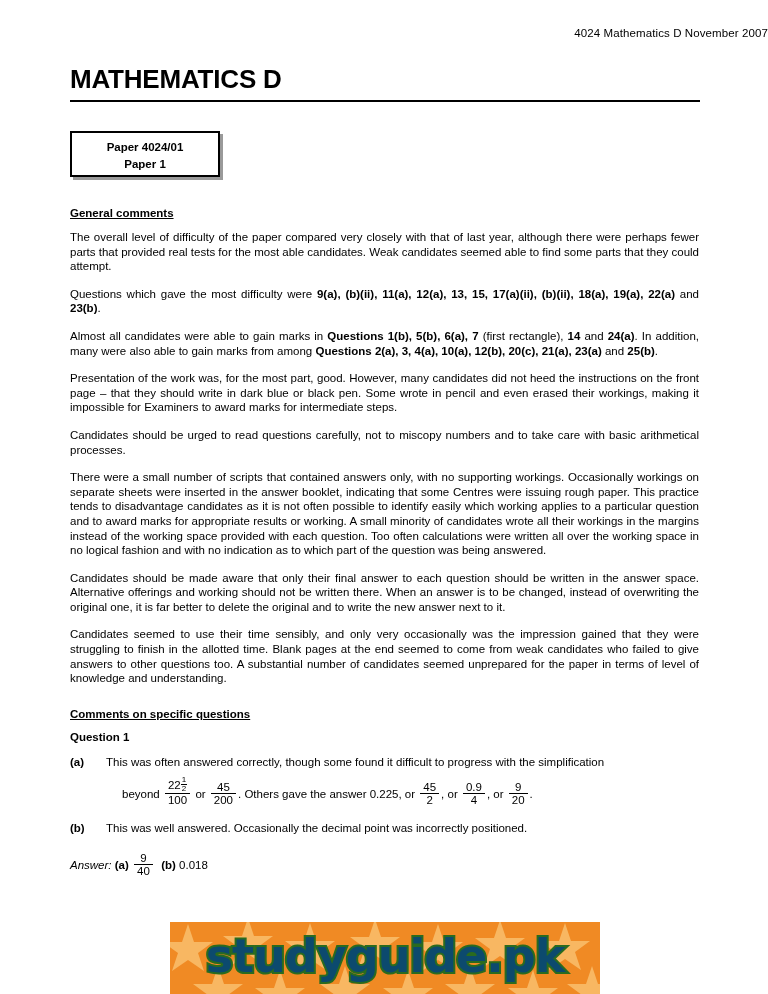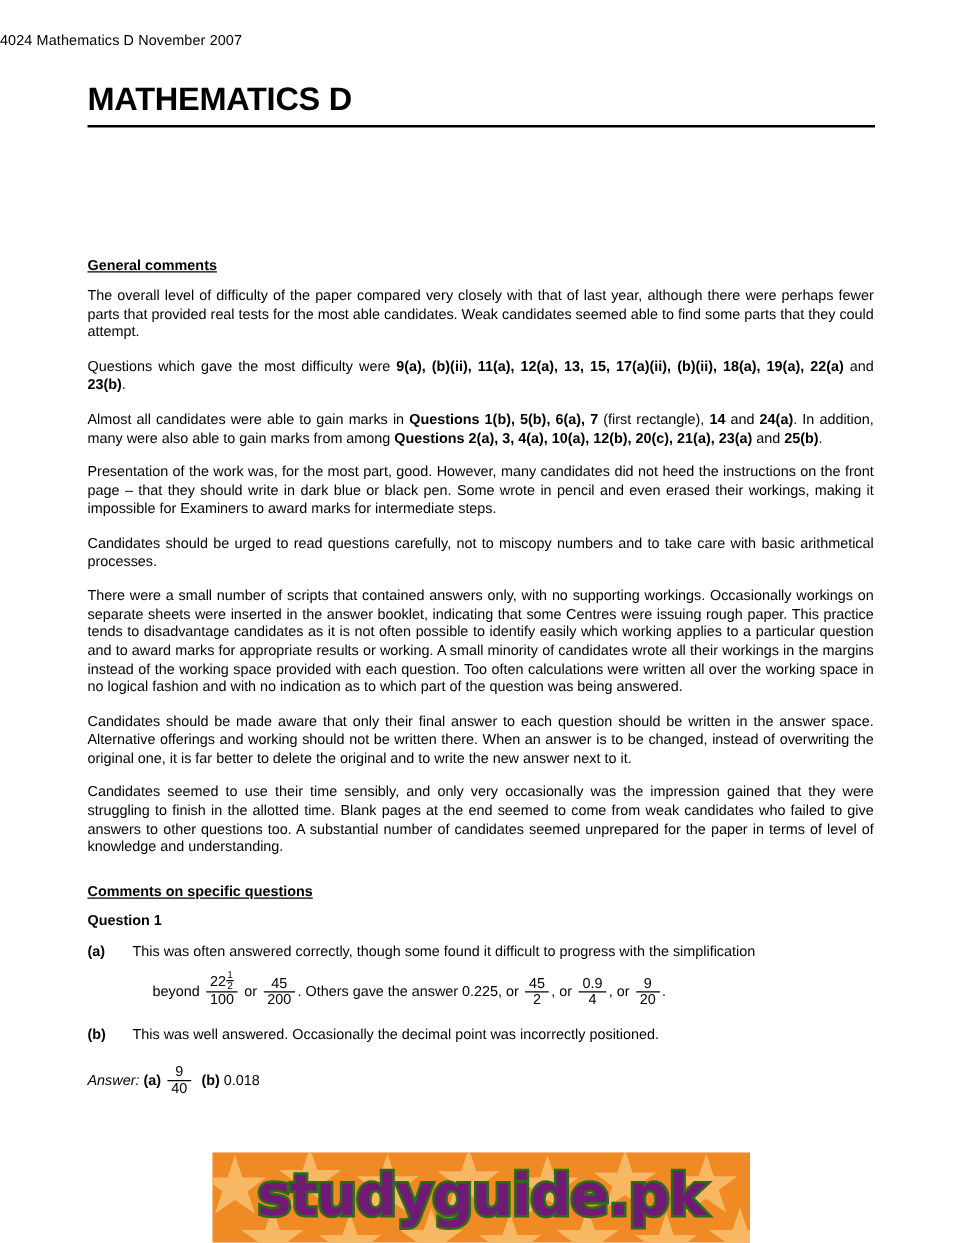--- a/index.html
+++ b/index.html
@@ -28,7 +28,7 @@
     left: 0;
     top: 27px;
     width: 768px;
-    text-align: left;
+    text-align: right;
     font-size: 11.5px;
     letter-spacing: 0.1px;
   }

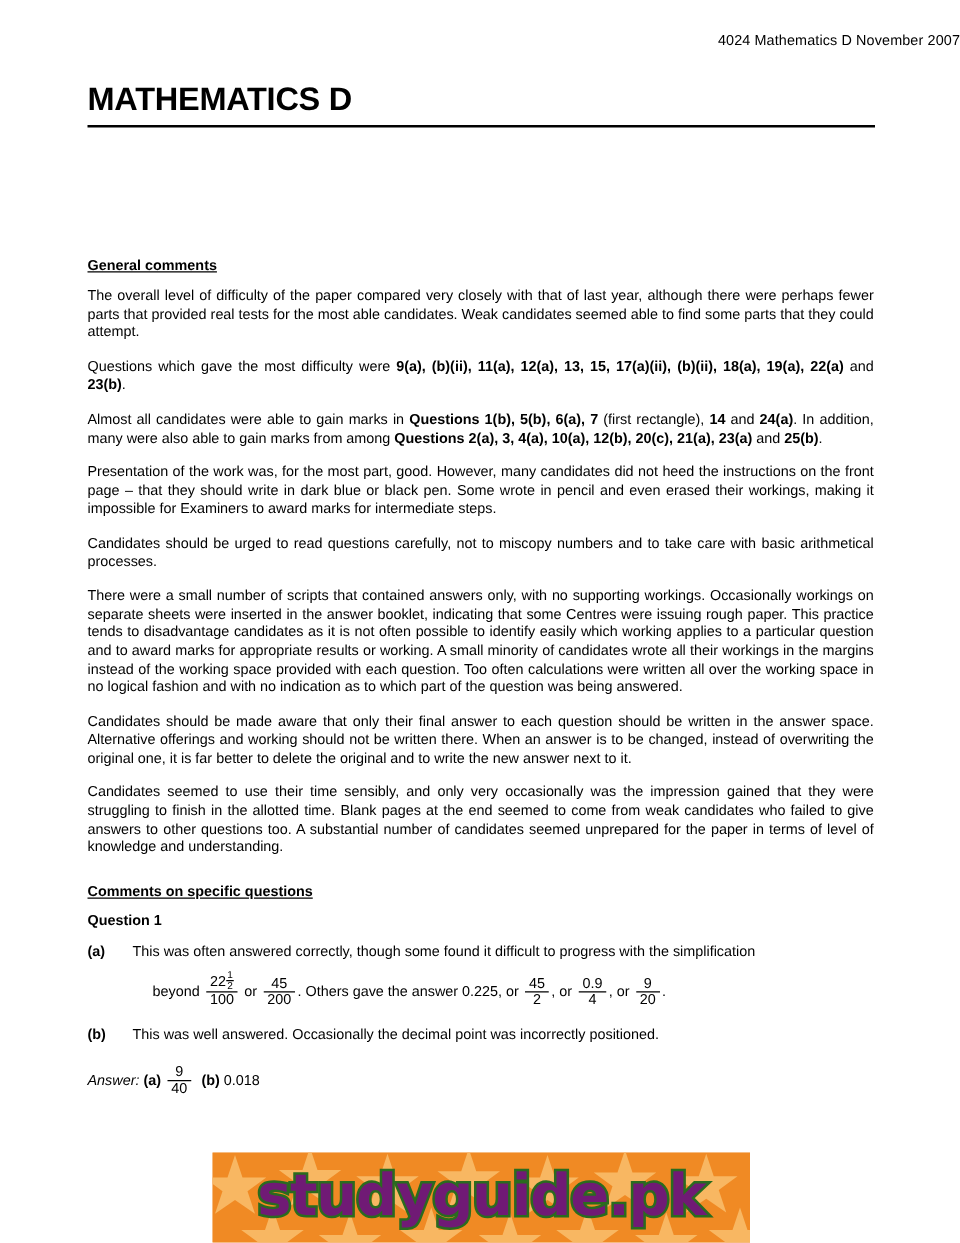--- a/index.html
+++ b/index.html
@@ -213,6 +213,10 @@
   <div class="doc-title">MATHEMATICS D</div>
   <div class="title-rule"></div>
 
+  <div class="paper-box">
+    <div>Paper 4024/01</div>
+    <div>Paper 1</div>
+  </div>
 
   <div class="body-col">
 

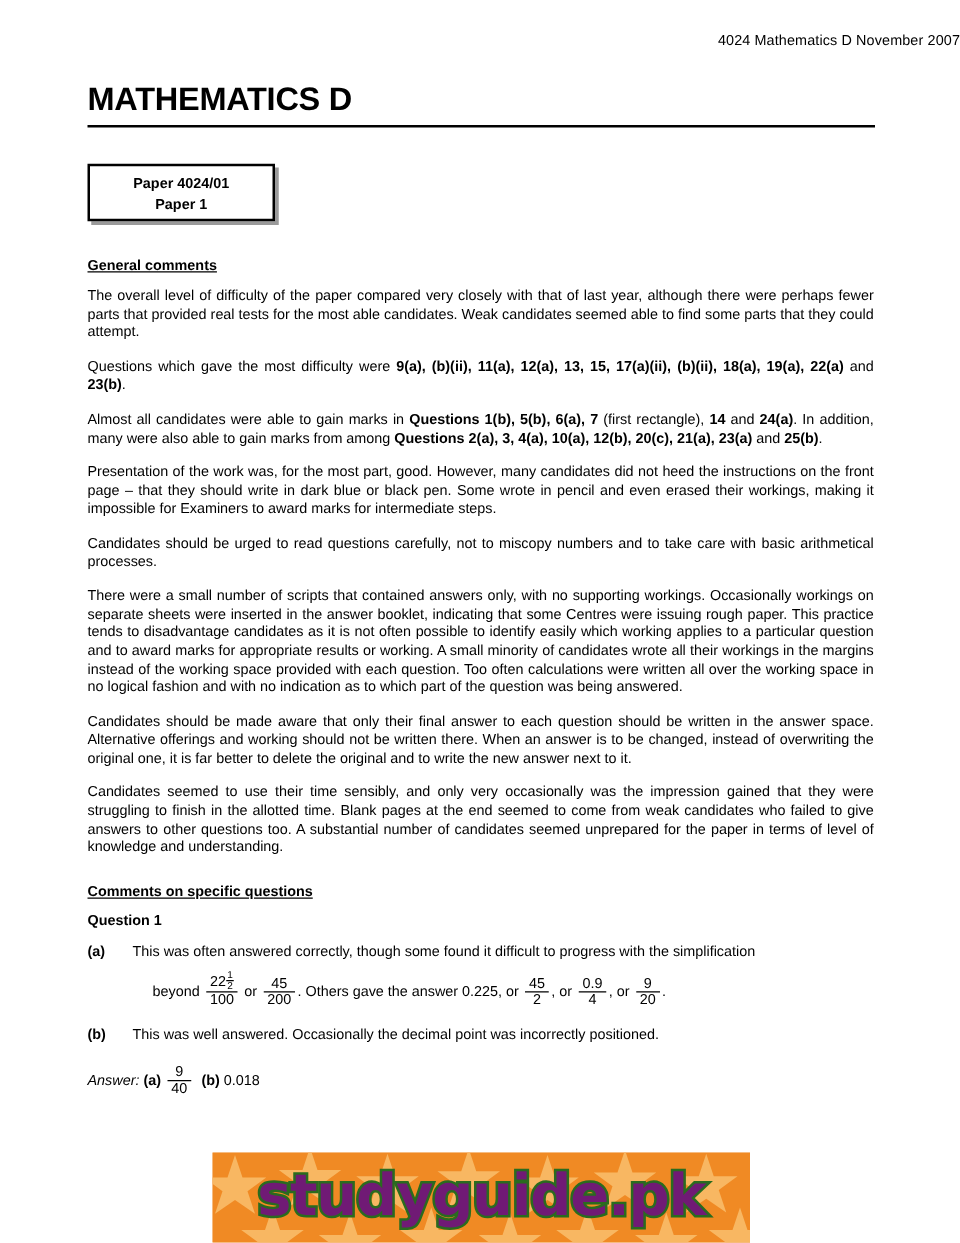--- a/index.html
+++ b/index.html
@@ -194,7 +194,7 @@
     font-size: 46px;
     font-weight: bold;
     letter-spacing: -1px;
-    color: #701a75;
+    color: #0c4a6e;
     -webkit-text-stroke: 4px #2a6b1f;
     paint-order: stroke fill;
   }

